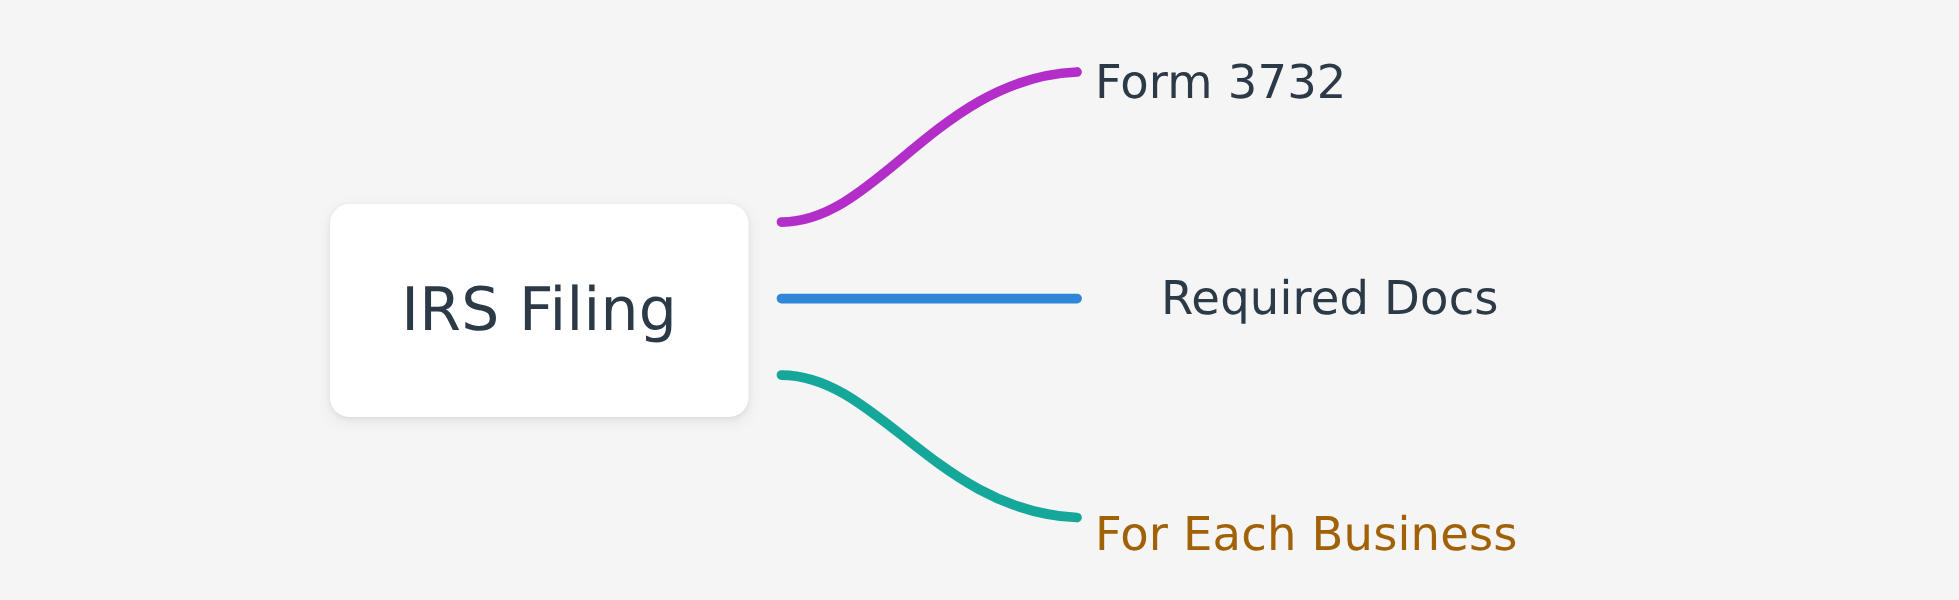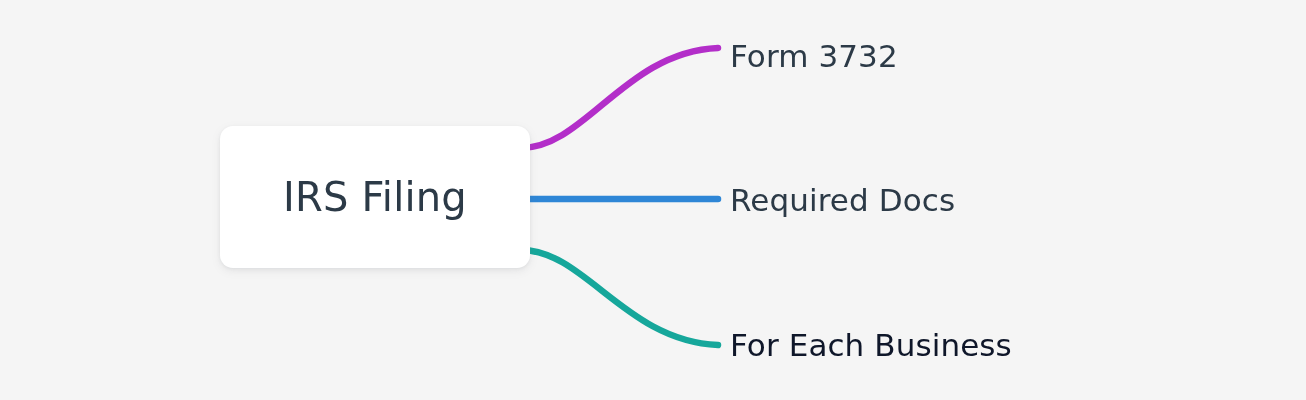--- a/index.html
+++ b/index.html
@@ -36,8 +36,8 @@
   #root-node {
     position: absolute;
     left: 220px;
-    top: 126px;
-    width: 310px;
+    top: 136px;
+    width: 279px;
     height: 142px;
     background: #ffffff;
     border-radius: 13px;

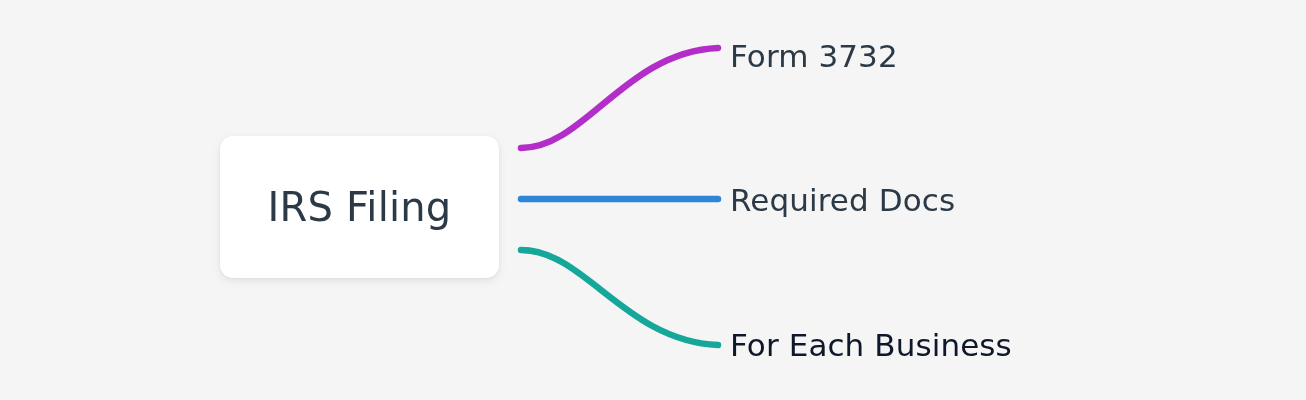--- a/index.html
+++ b/index.html
@@ -69,7 +69,7 @@
     z-index: 2;
   }
   #branch-label-0 { top: 56px; }
-  #branch-label-1 { top: 200px; }
+  #branch-label-1 { top: 200px; margin-left: 44px; }
   #branch-label-2 { top: 345px; }
 </style>
 </head>

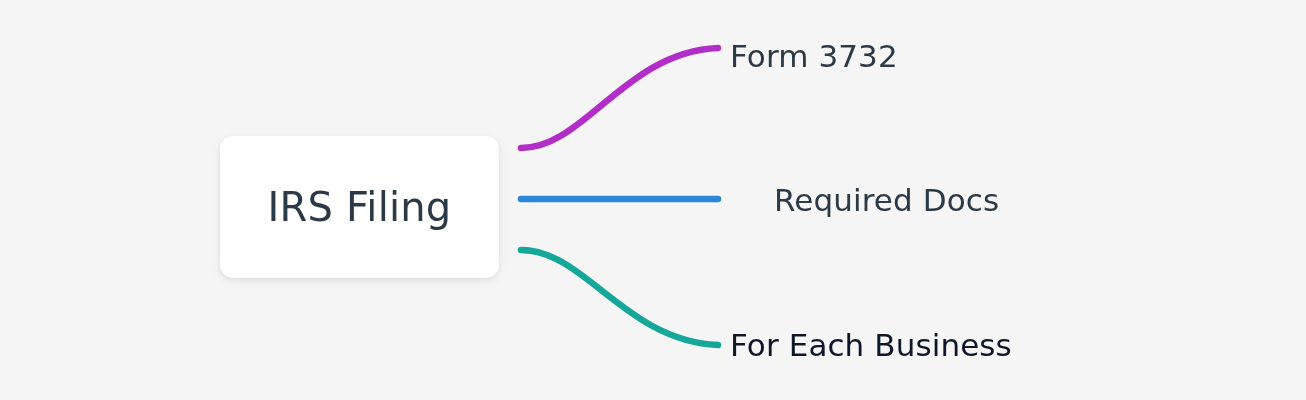--- a/index.html
+++ b/index.html
@@ -89,7 +89,7 @@
 
   <div class="branch-label" id="branch-label-0" style="color: rgb(44, 58, 71);">Form 3732</div>
   <div class="branch-label" id="branch-label-1" style="color: rgb(44, 58, 71);">Required Docs</div>
-  <div class="branch-label" id="branch-label-2" style="color: #0f172a;">For Each Business</div>
+  <div class="branch-label" id="branch-label-2" style="color: #a16207; margin-top: 12px;">For Each Business</div>
 
 </div>
 

